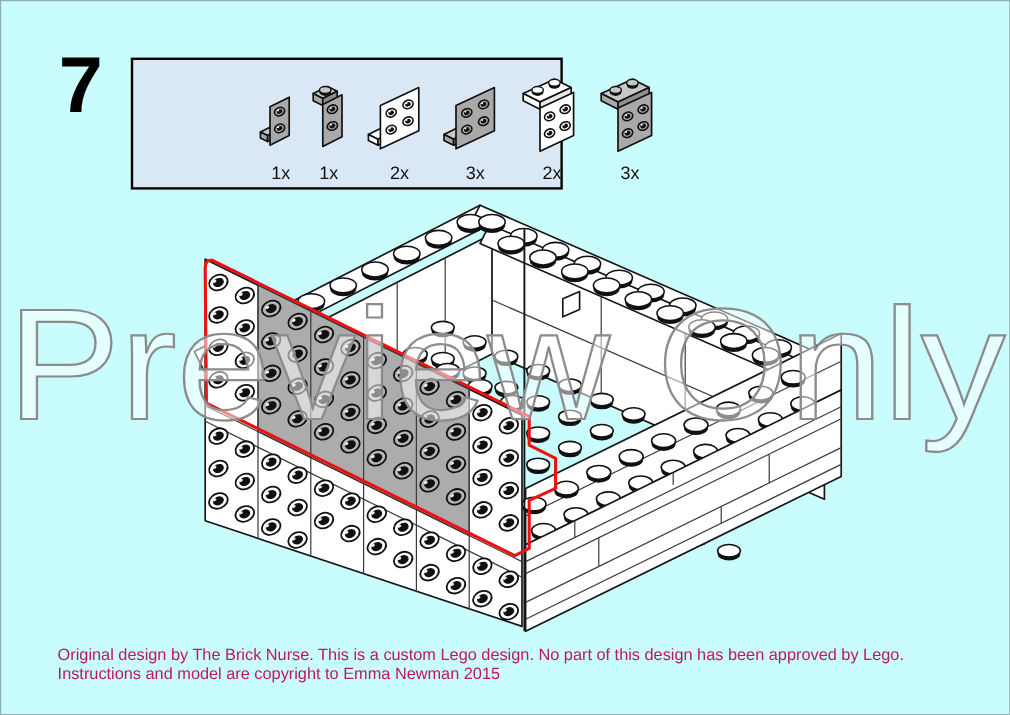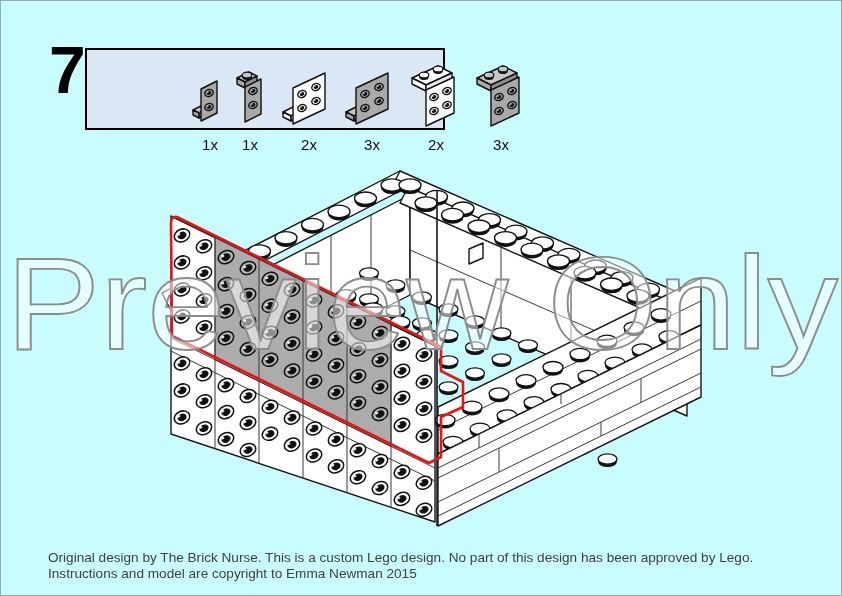--- a/index.html
+++ b/index.html
@@ -17,7 +17,7 @@
     font-size:66px;font-weight:bold;color:#000;line-height:1;
   }
   .parts-box{
-    position:absolute;left:84px;top:47px;width:360px;height:82px;
+    position:absolute;left:108px;top:47px;width:360px;height:110px;
     background:#dae8f6;border:2px solid #000;box-sizing:border-box;
   }
   .part{position:absolute;top:8px;}

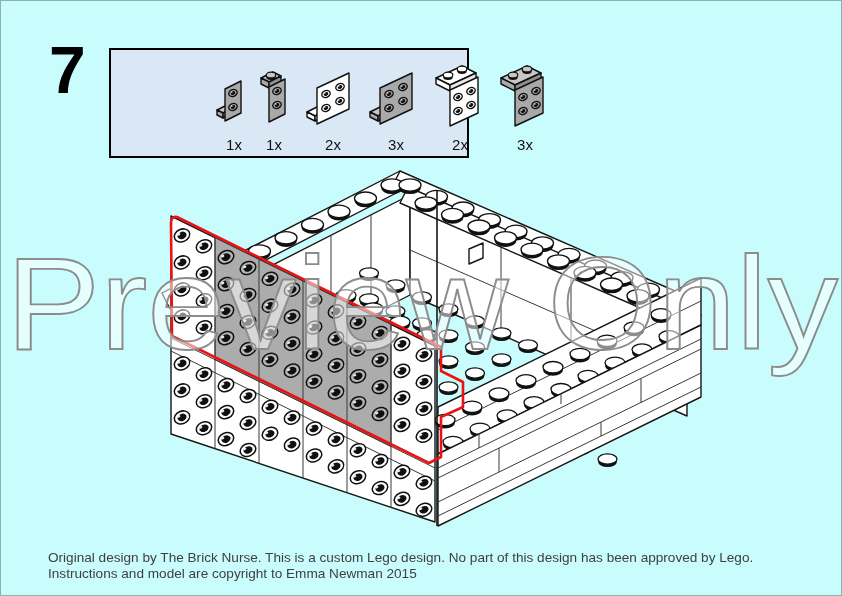--- a/index.html
+++ b/index.html
@@ -35,7 +35,7 @@
   .model-svg{position:absolute;left:0;top:0;pointer-events:none;}
   .footer{
     position:absolute;left:47px;top:537px;width:760px;
-    font-size:13.6px;line-height:16px;color:#404040;margin-top:12px;
+    font-size:13.6px;line-height:16px;color:#be185d;
   }
   .outline{fill:#ffffff;stroke:#161616;stroke-width:1.4;stroke-linejoin:round;}
   .thin{stroke:#3a3a3a;stroke-width:1;fill:none;}

